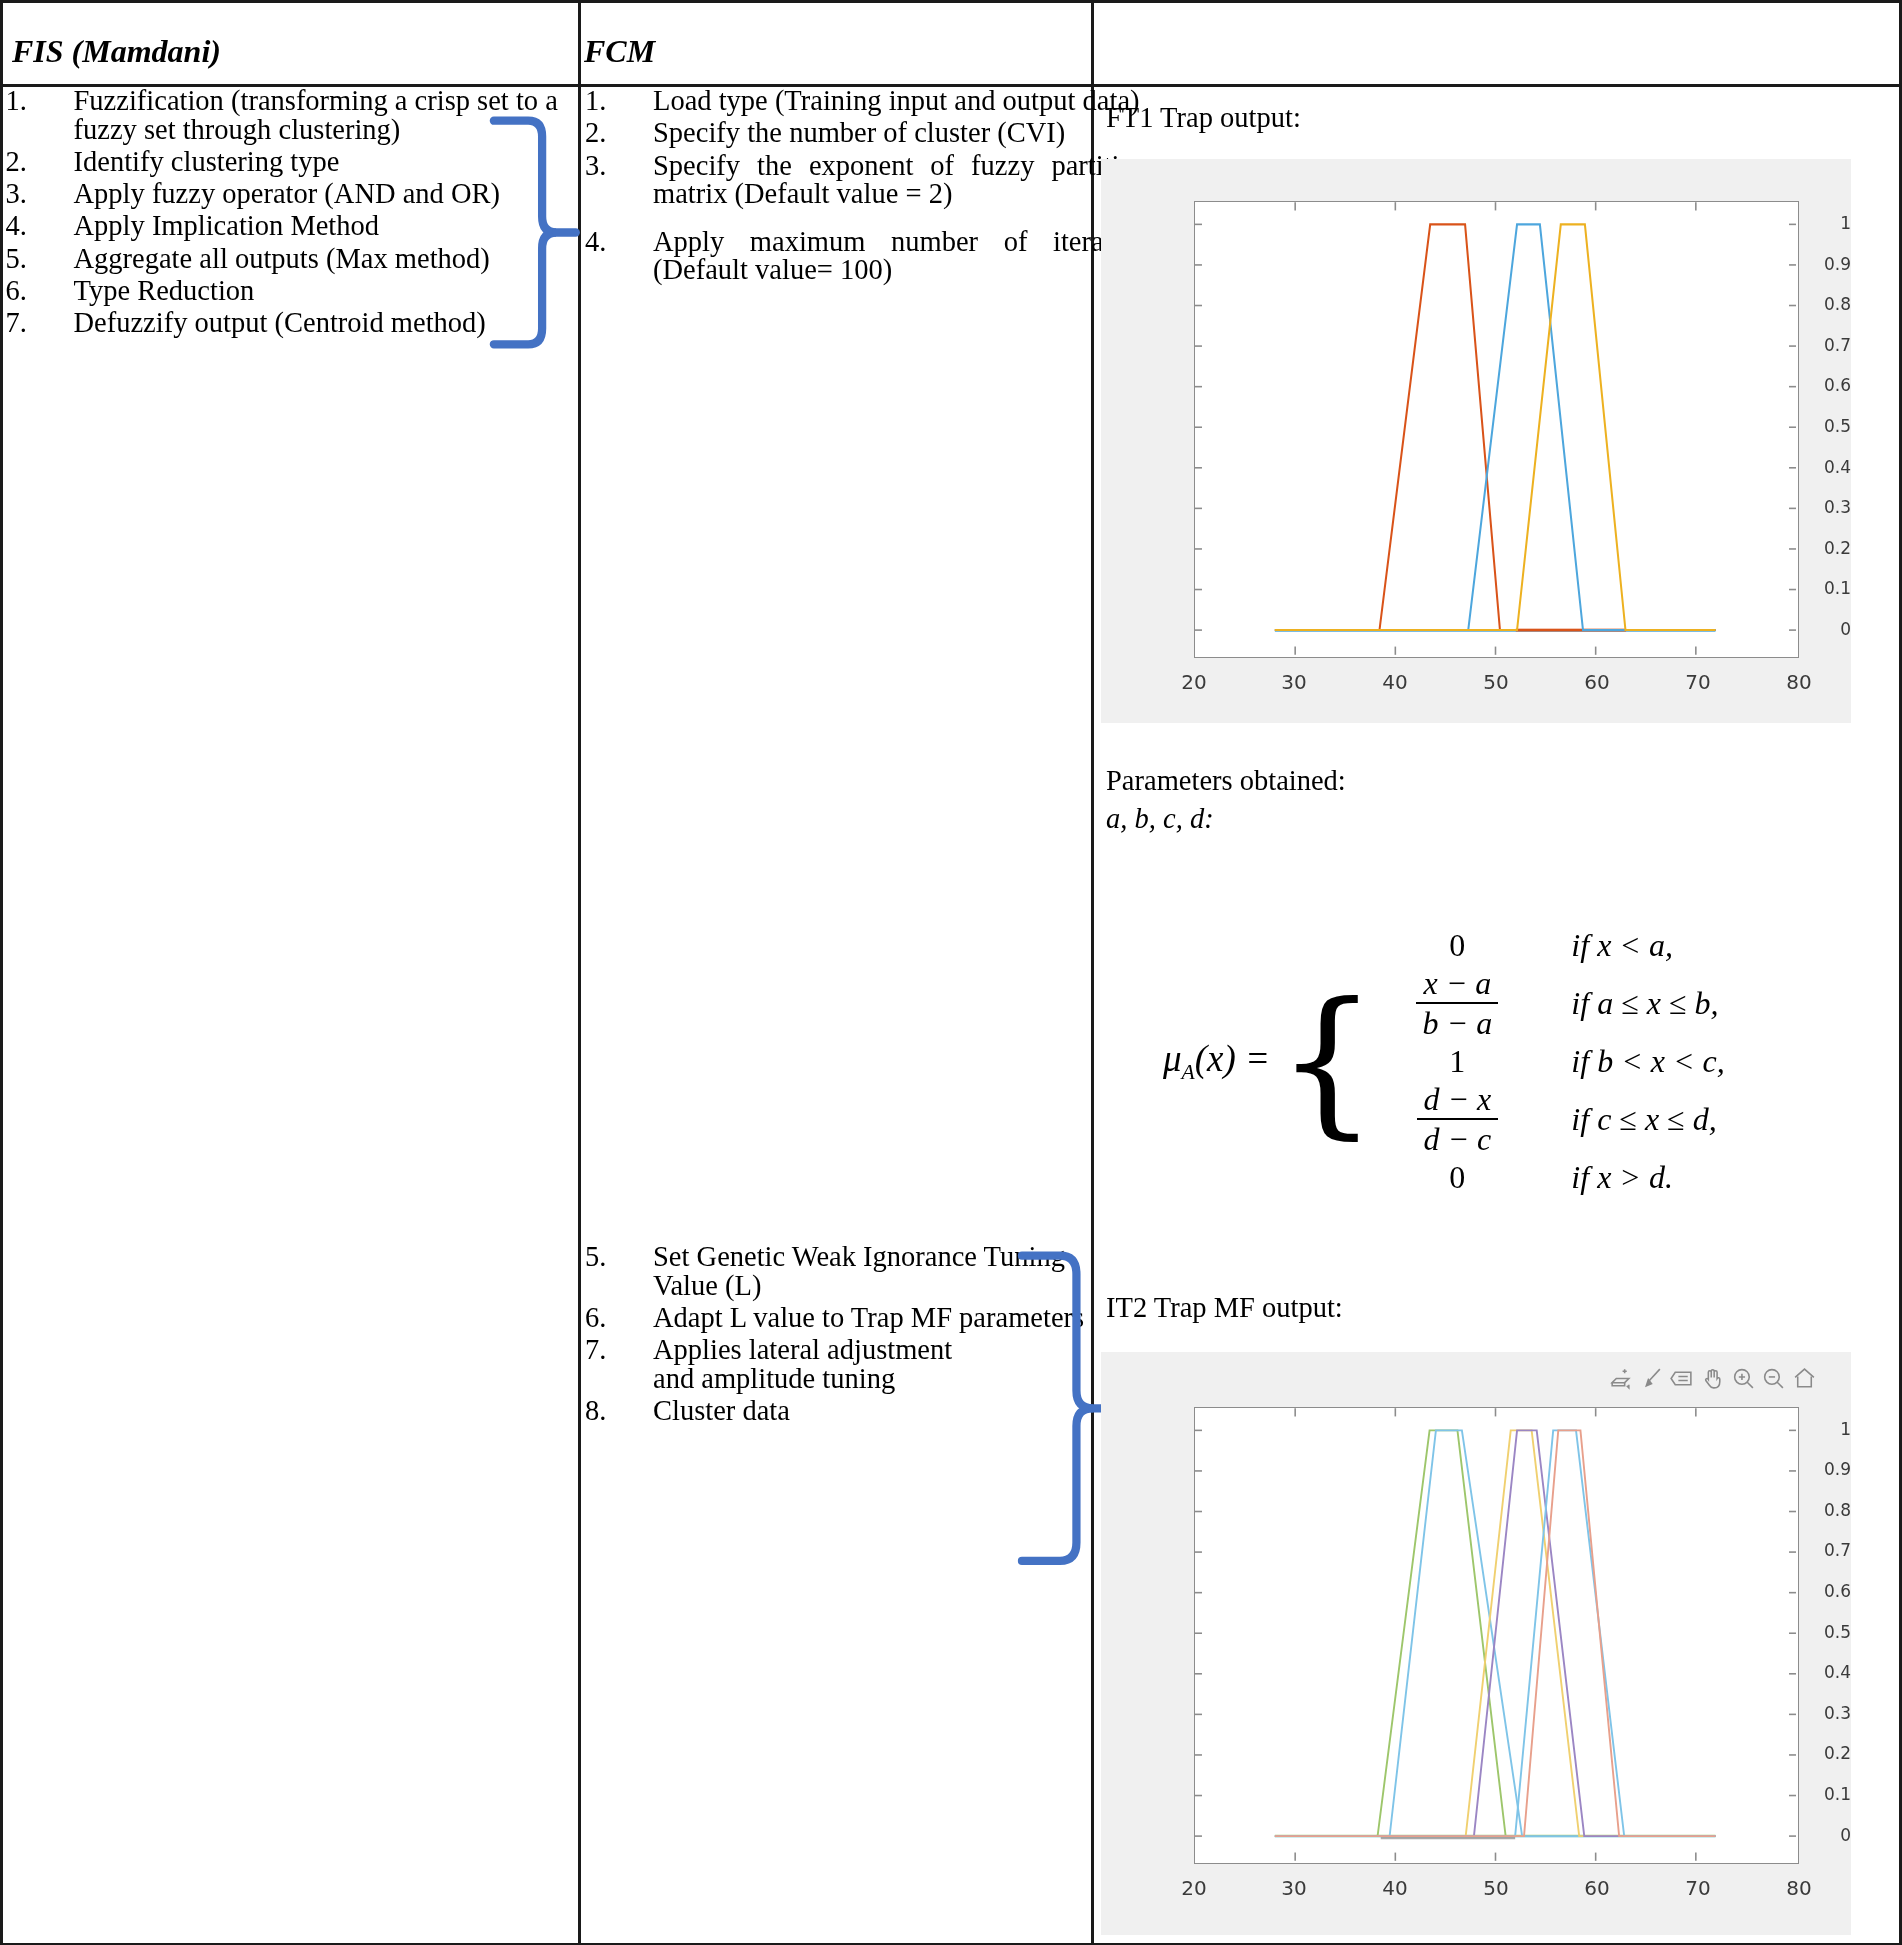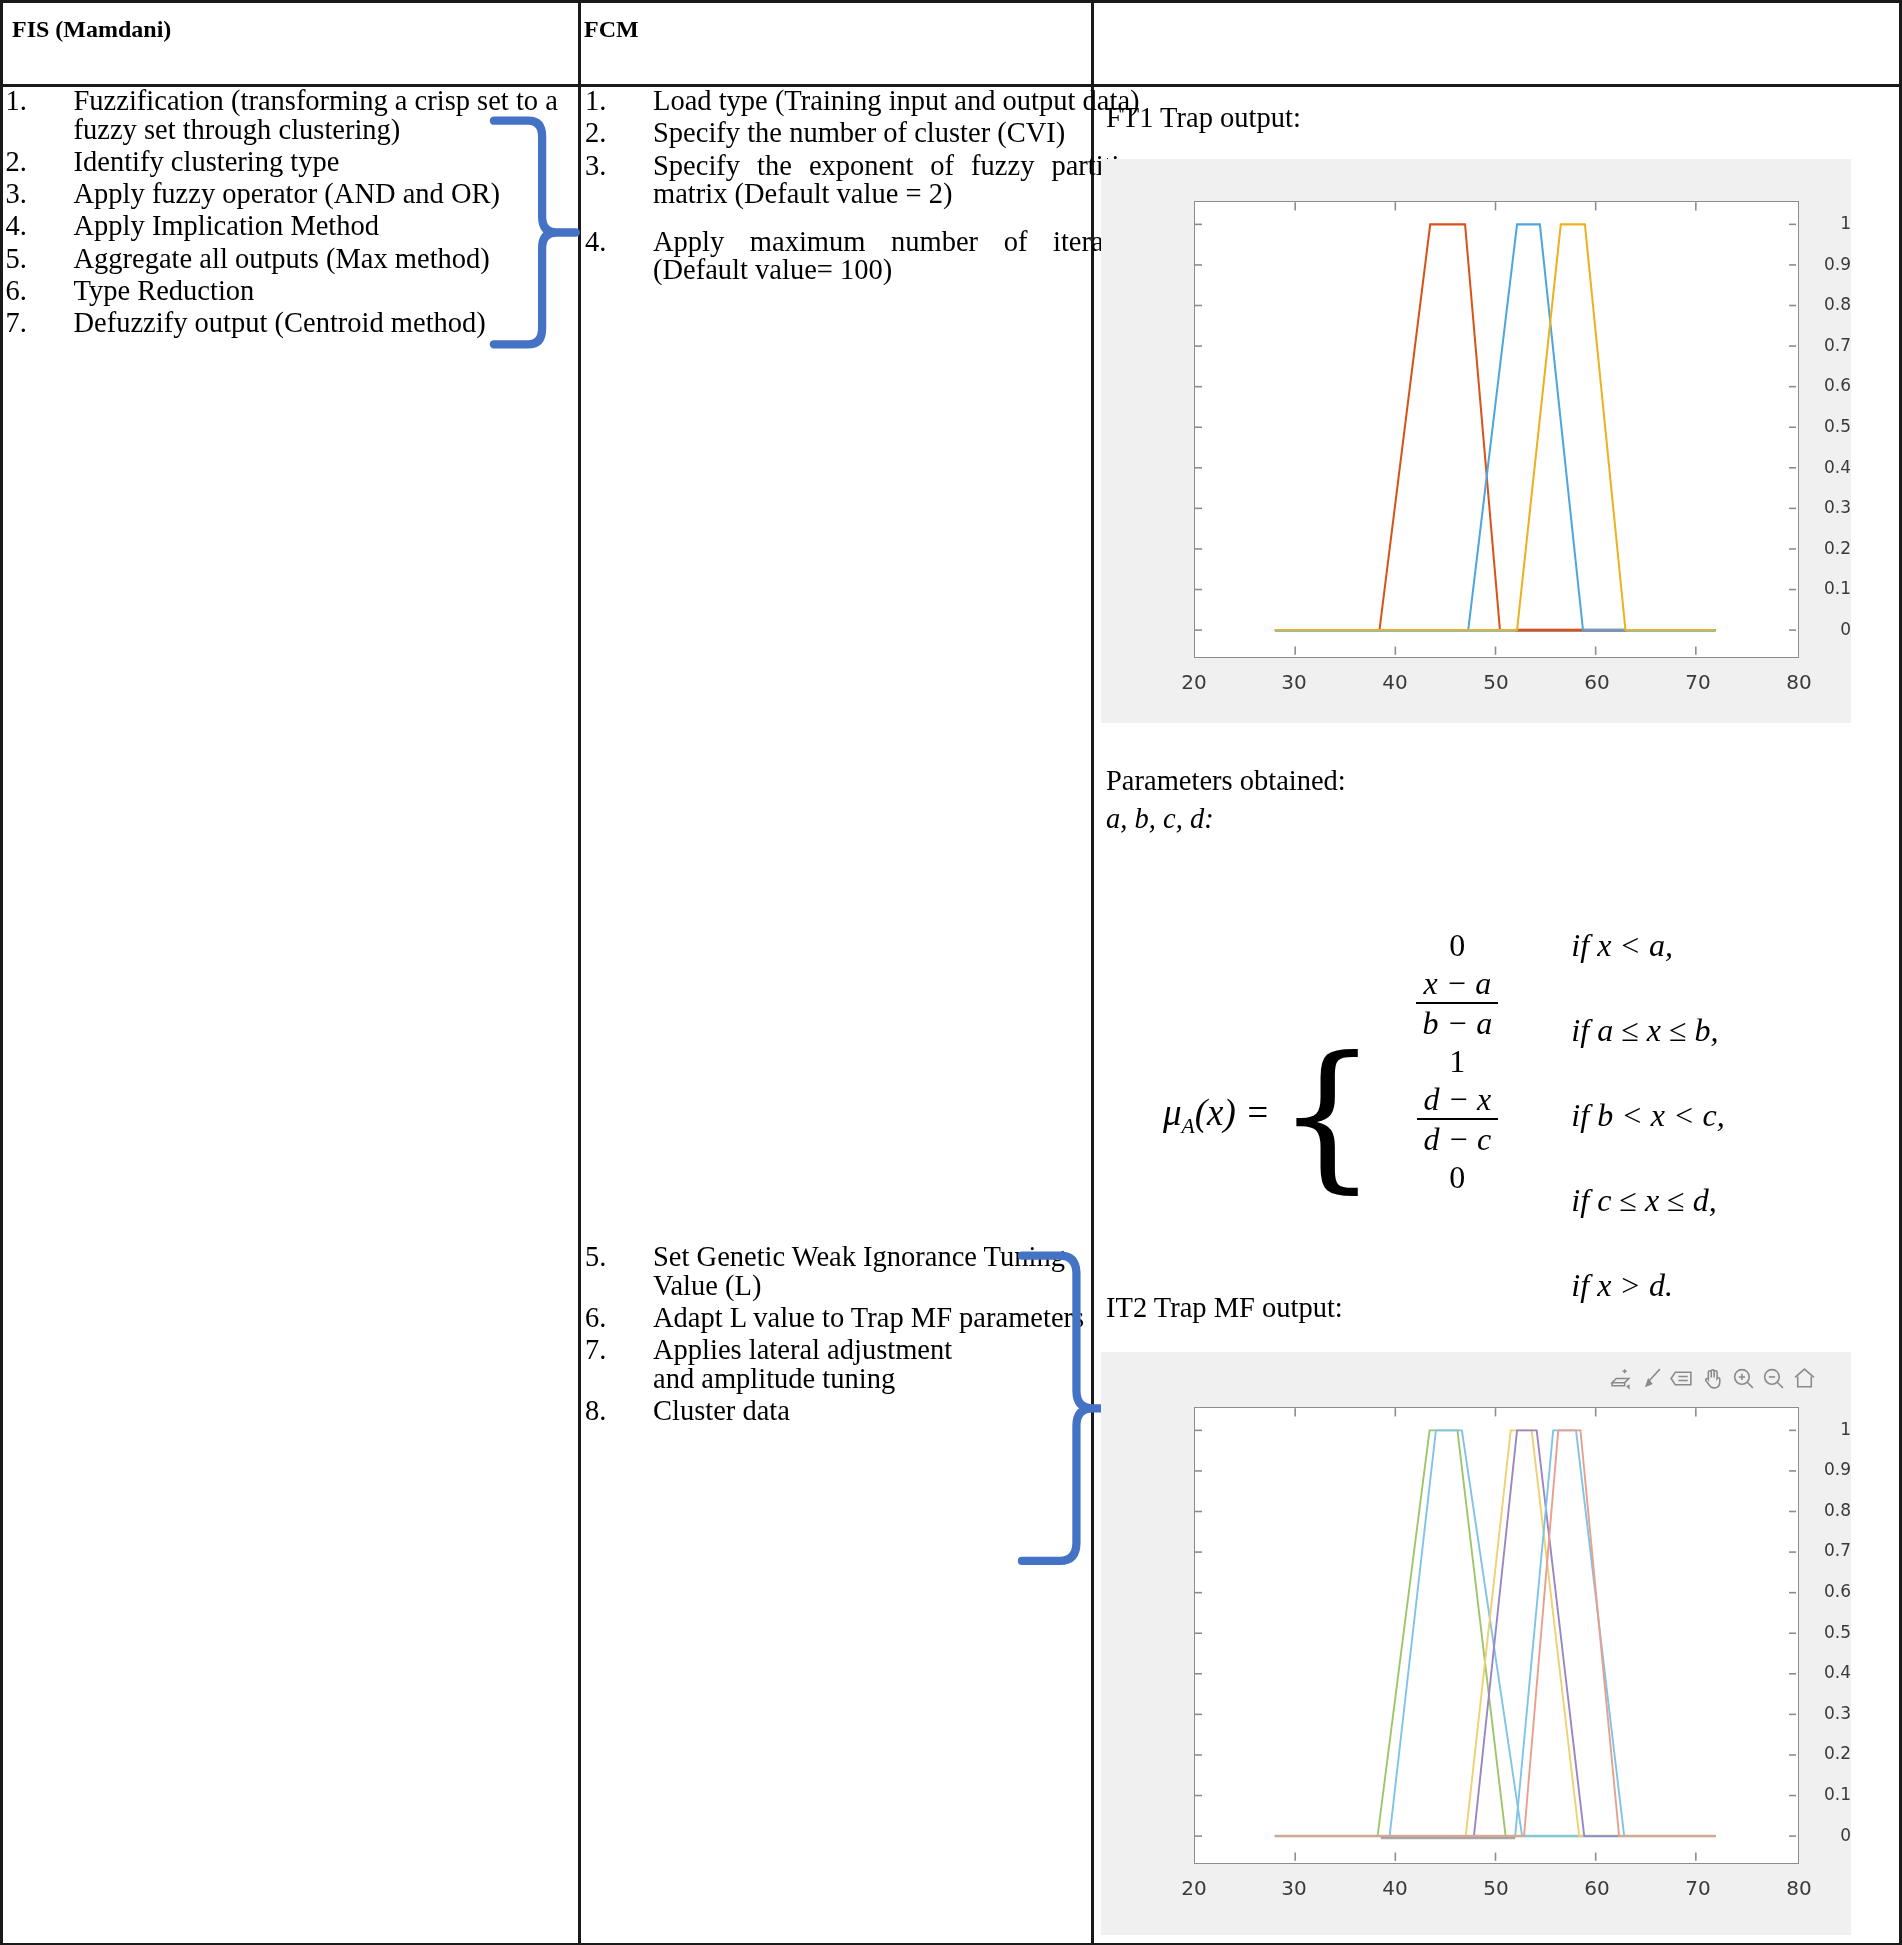--- a/index.html
+++ b/index.html
@@ -12,7 +12,7 @@
   .hline{position:absolute;left:0;right:0;height:3.2px;background:#1a1a1a;}
   
   .hdr{position:absolute;top:0;height:81px;display:flex;align-items:flex-start;}
-  .hdr span{font-weight:bold;font-size:24px;line-height:1;padding-top:14px;}
+  .hdr span{font-weight:bold;font-size:32px;line-height:1;padding-top:32px;font-style:italic;}
   
   .col{position:absolute;top:84px;box-sizing:border-box;}
   ol.lst{list-style:none;margin:0;padding:0;}

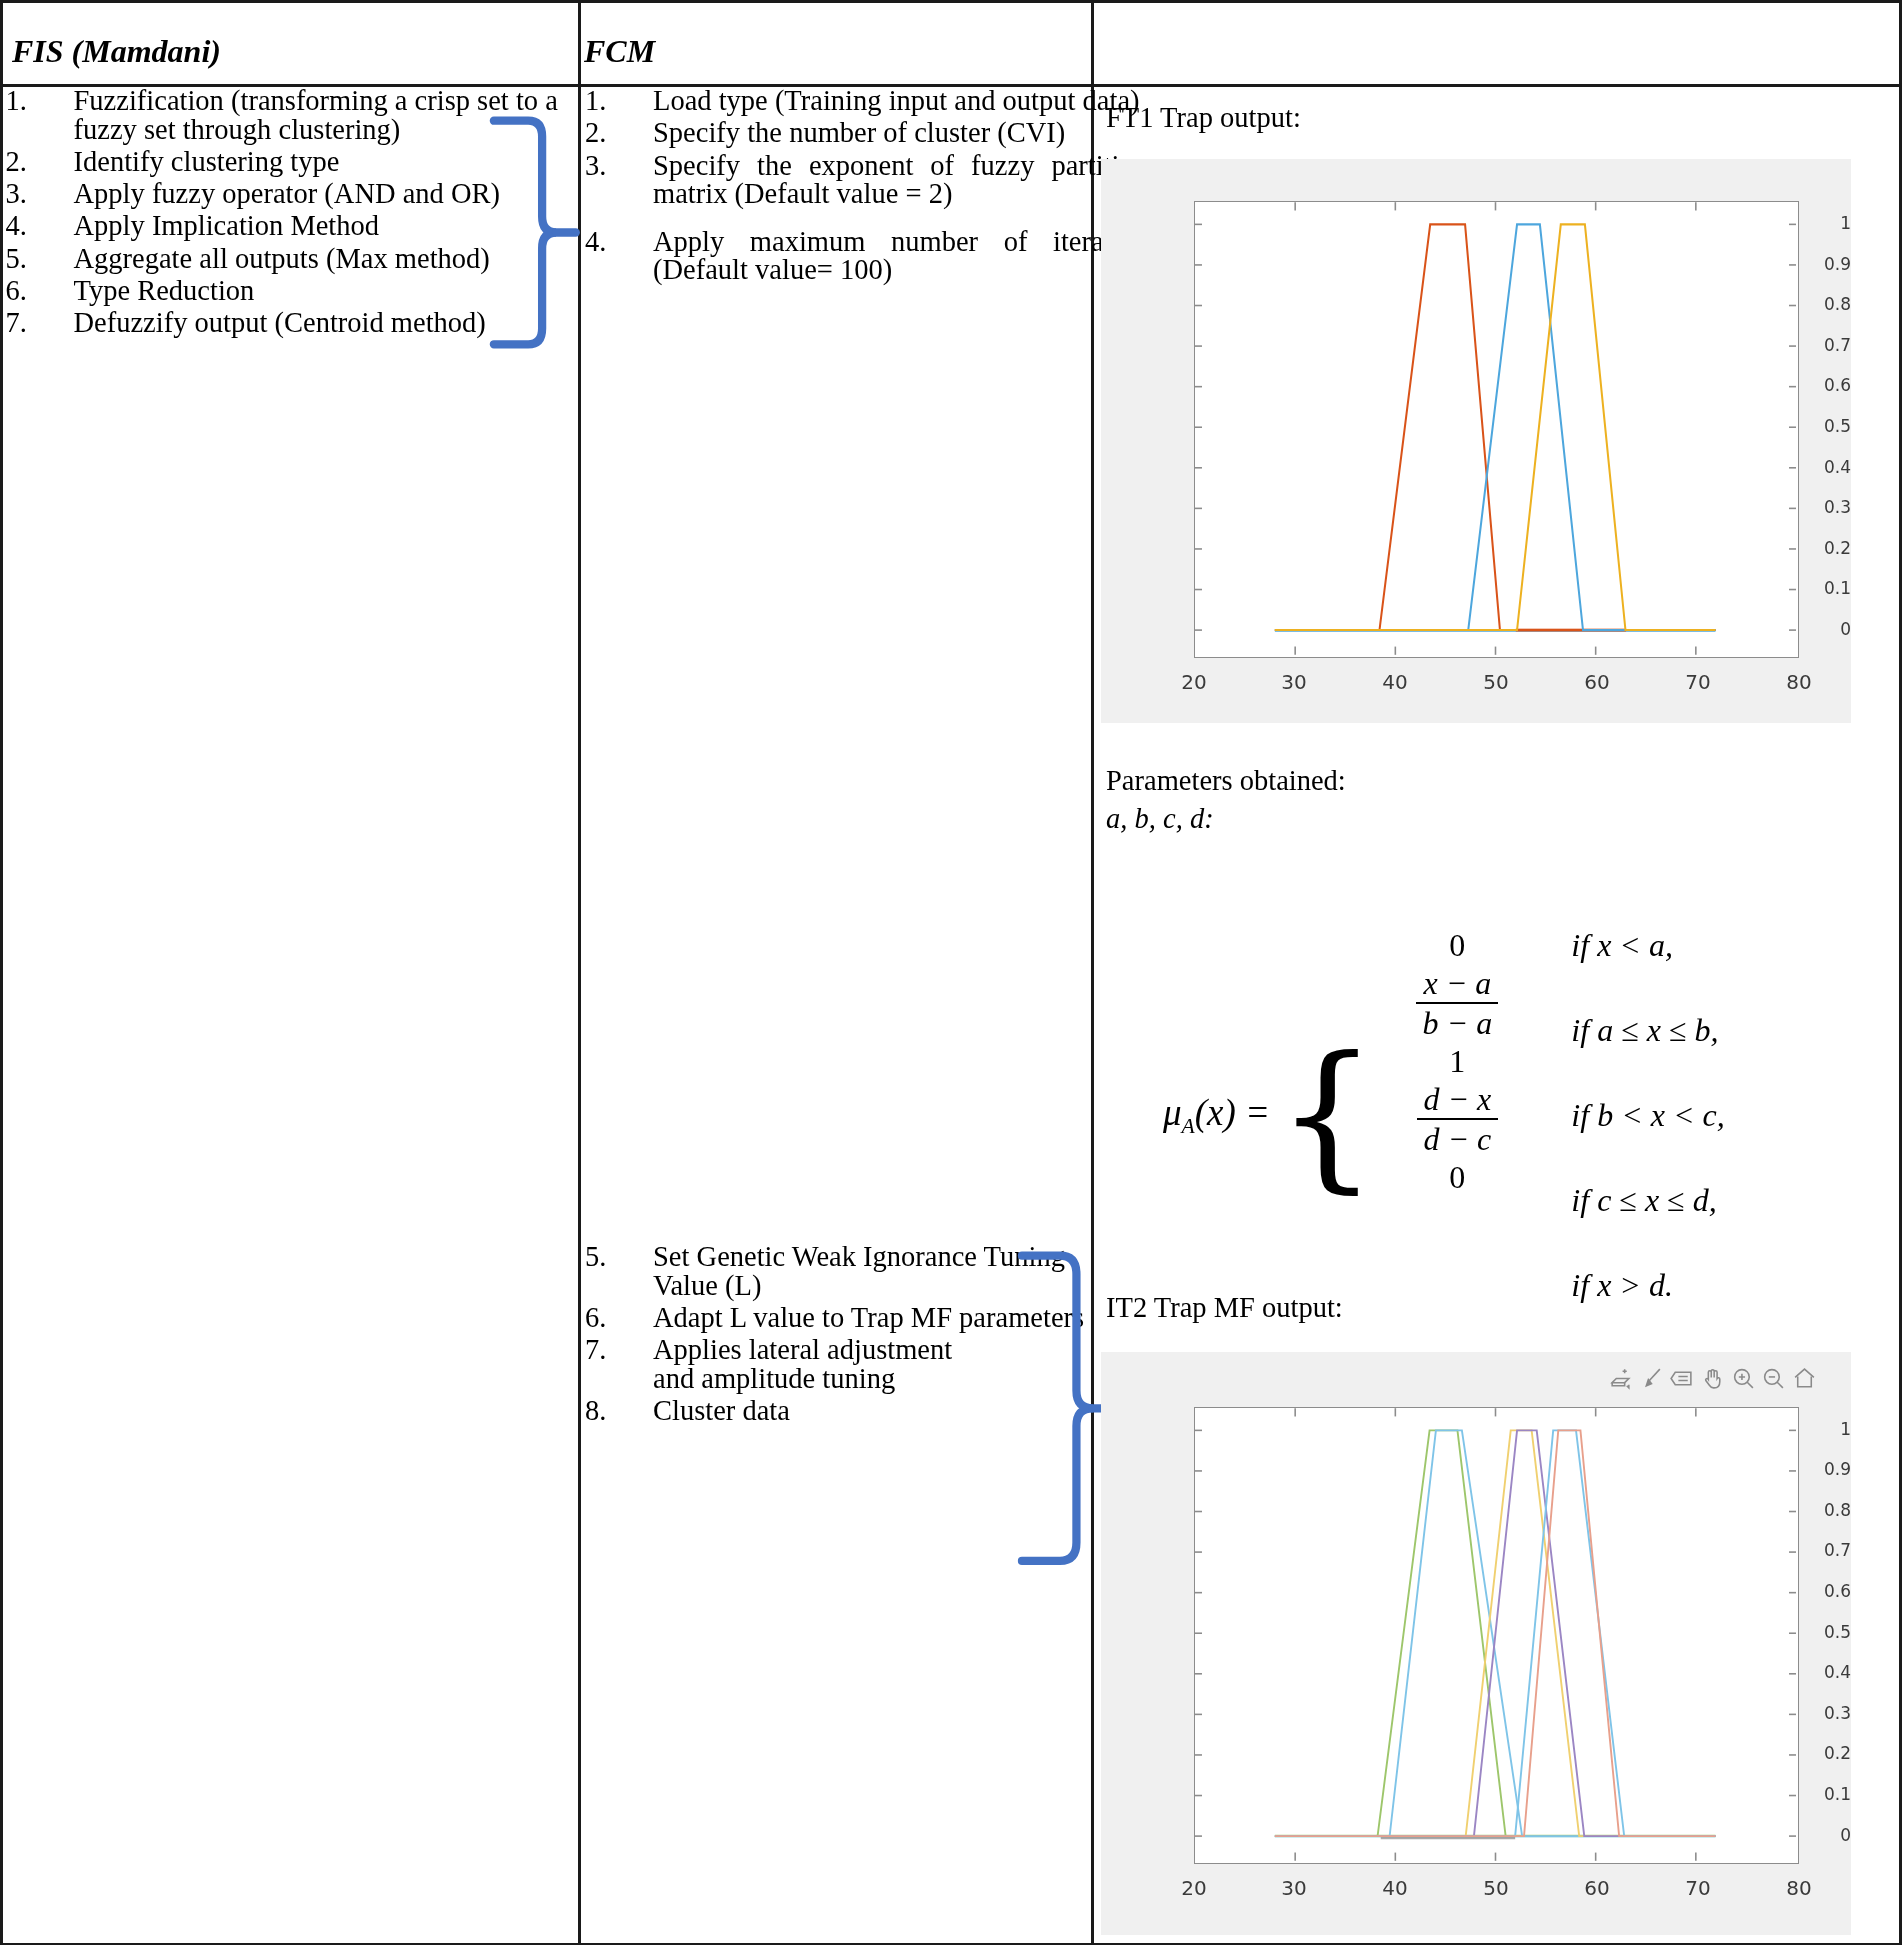--- a/index.html
+++ b/index.html
@@ -45,7 +45,7 @@
           font-family:"DejaVu Serif",serif;}
   .cases{display:flex;}
   .cases .lhs{display:flex;flex-direction:column;align-items:center;min-width:152px;}
-  .cases .rhs{display:flex;flex-direction:column;align-items:flex-start;margin-left:38px;gap:27px;}
+  .cases .rhs{display:flex;flex-direction:column;align-items:flex-start;margin-left:38px;}
   .cases .lhs>div,.cases .rhs>div{height:58px;display:flex;align-items:center;
           justify-content:center;font-size:32px;white-space:nowrap;}
   .cases .rhs>div{justify-content:flex-start;}

